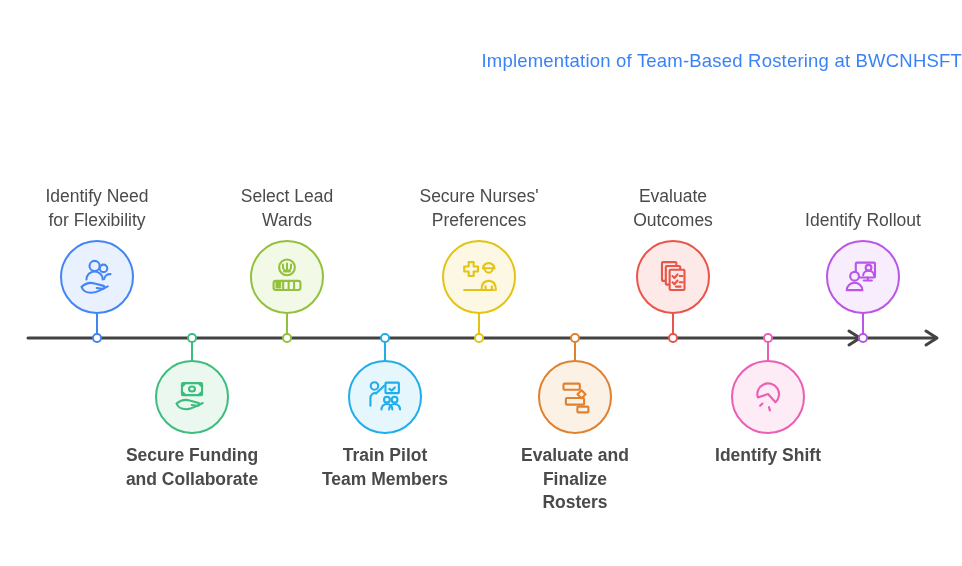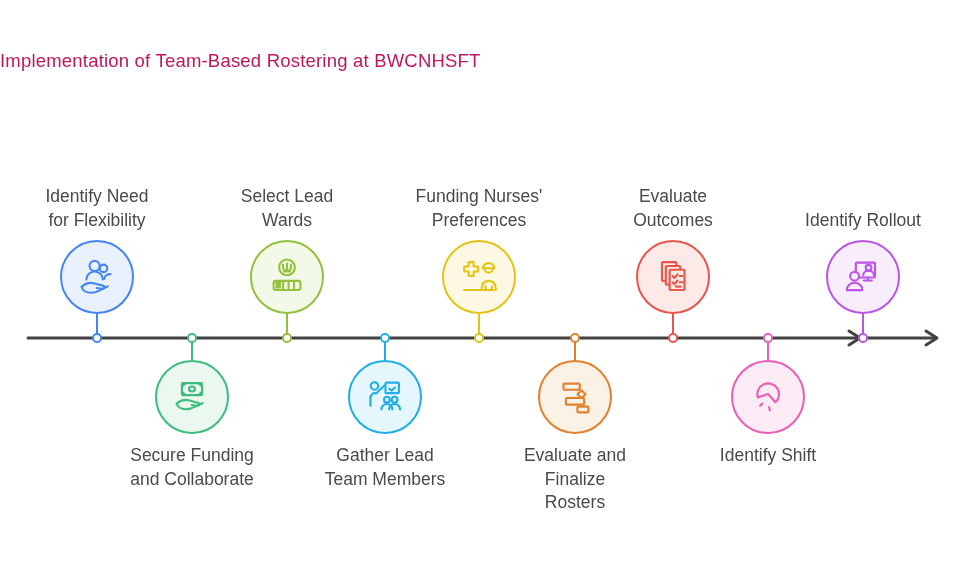--- a/index.html
+++ b/index.html
@@ -8,8 +8,8 @@
     font-family:"Liberation Sans", sans-serif; overflow:hidden;
   }
   .title {
-    position:absolute; top:50px; left:0; width:962px; text-align:left;
-    font-size:18.5px; color:#be185d; letter-spacing:0.2px;
+    position:absolute; top:50px; left:0; width:962px; text-align:right;
+    font-size:18.5px; color:#3b82f6; letter-spacing:0.2px;
   }
   .timeline-svg { position:absolute; left:0; top:324px; z-index:1; }
 

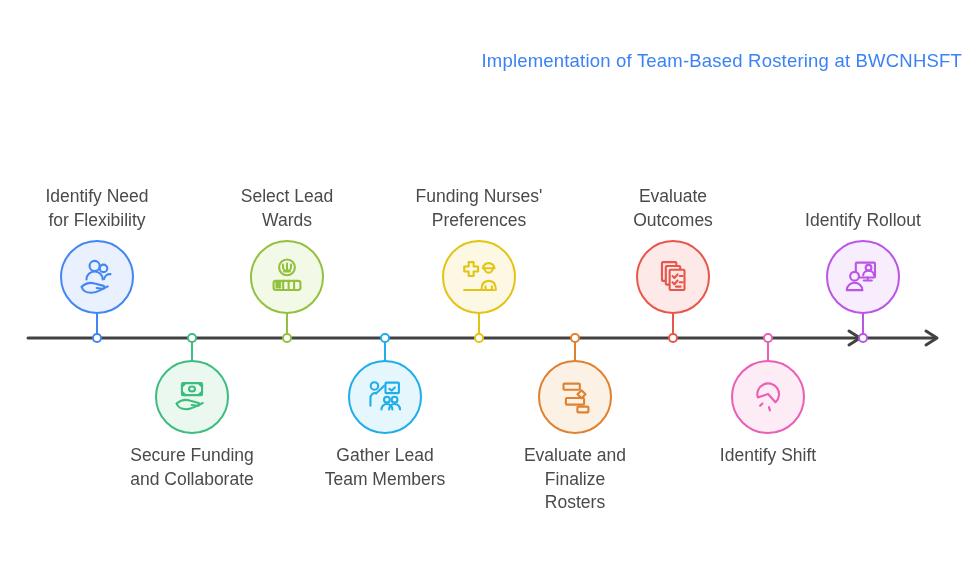--- a/index.html
+++ b/index.html
@@ -141,7 +141,7 @@
   </div>
 
   <div class="node above n5" style="--cx:479px">
-    <div class="label">Funding Nurses'
+    <div class="label">Secure Nurses'
 Preferences</div>
     <div class="connector"></div>
     <div class="dot"></div>

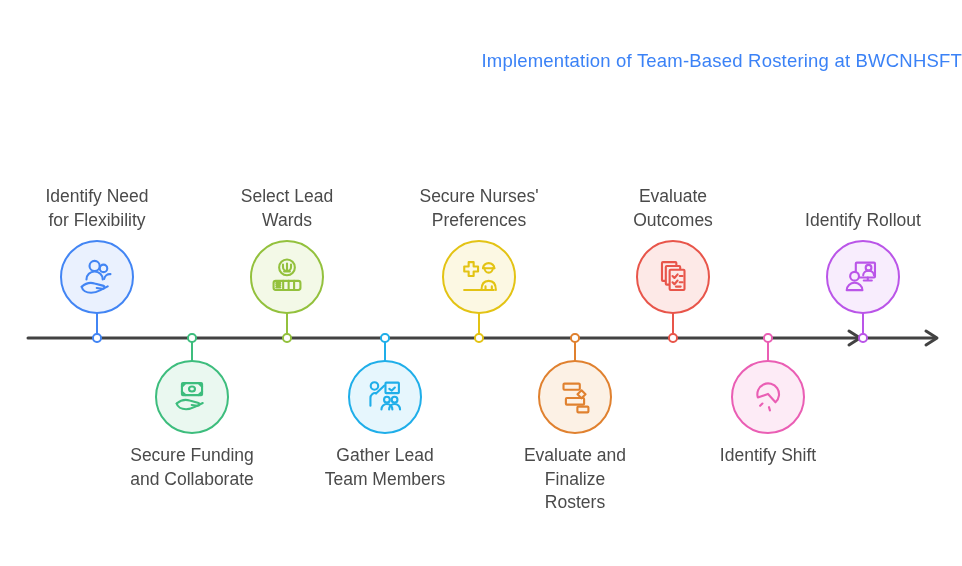--- a/index.html
+++ b/index.html
@@ -20,7 +20,7 @@
     font-size:17.5px; line-height:23.5px; color:#4a4a4a; white-space:pre-line;
   }
   .above .label { top:232px; transform:translateY(-100%); }
-  .below .label { top:444px; }
+  .below .label { top:444px;font-weight:bold; }
 
   .circle {
     position:absolute; left:-37px; width:74px; height:74px; box-sizing:border-box;

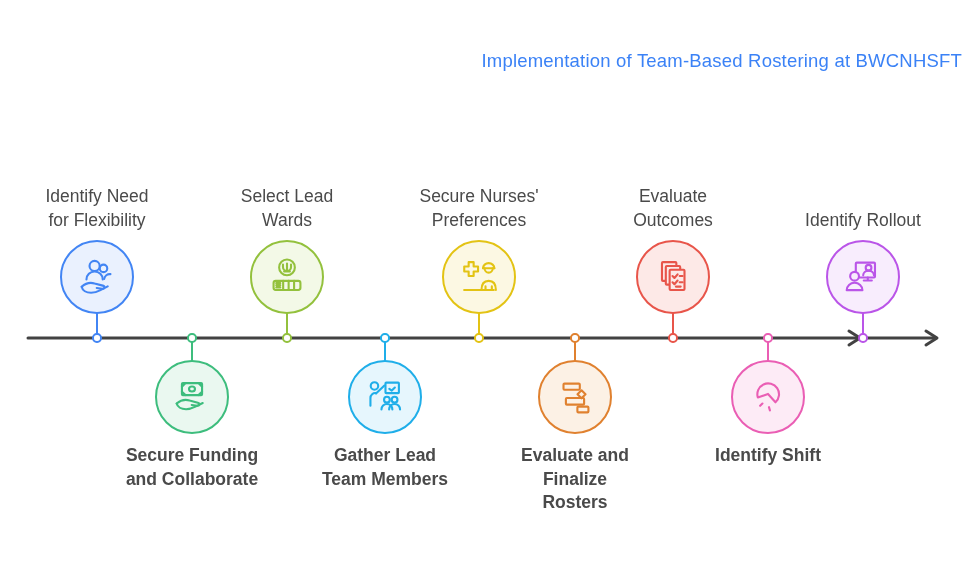--- a/index.html
+++ b/index.html
@@ -121,7 +121,7 @@
   </div>
 
   <div class="node below n4" style="--cx:385px">
-    <div class="label">Gather Lead
+    <div class="label">Train Pilot
 Team Members</div>
     <div class="connector"></div>
     <div class="dot"></div>

